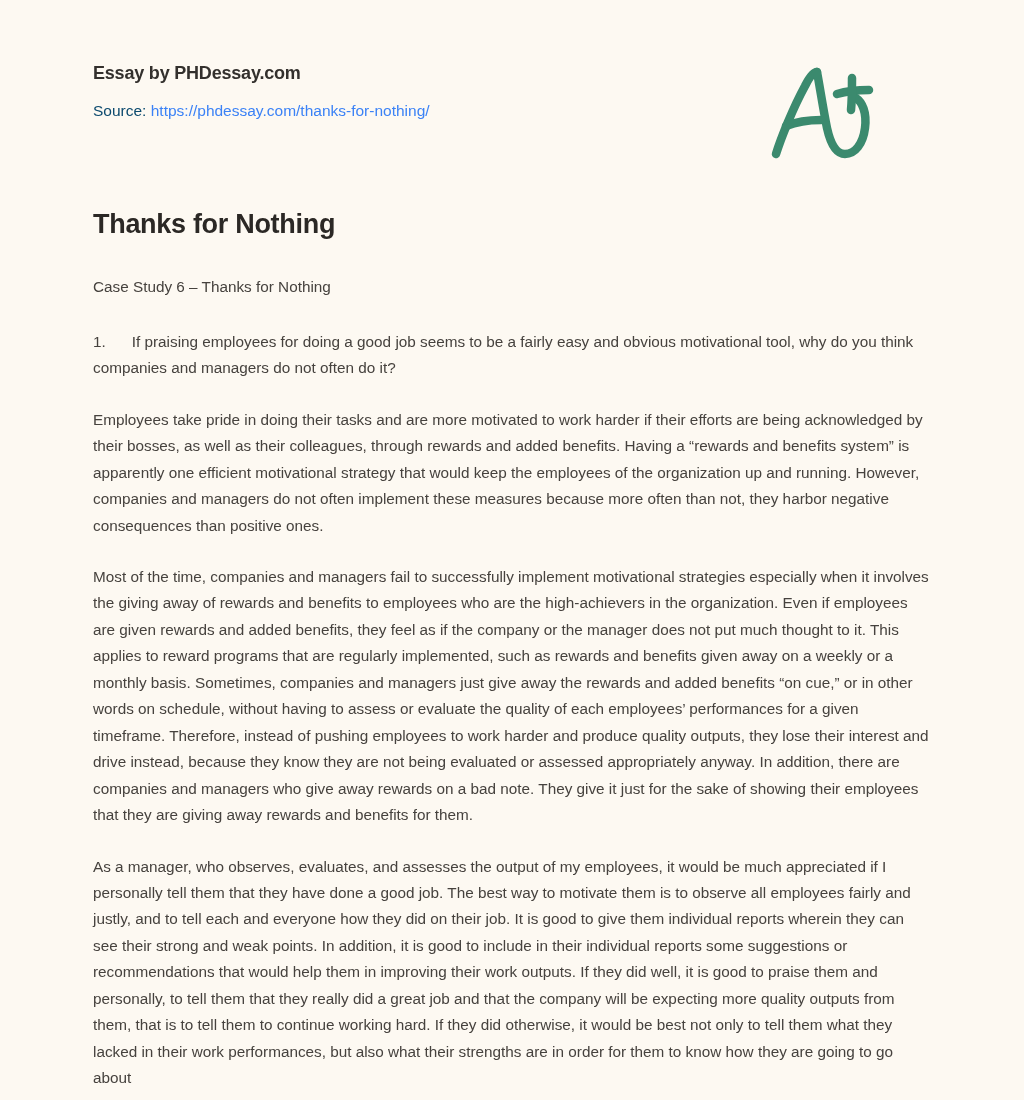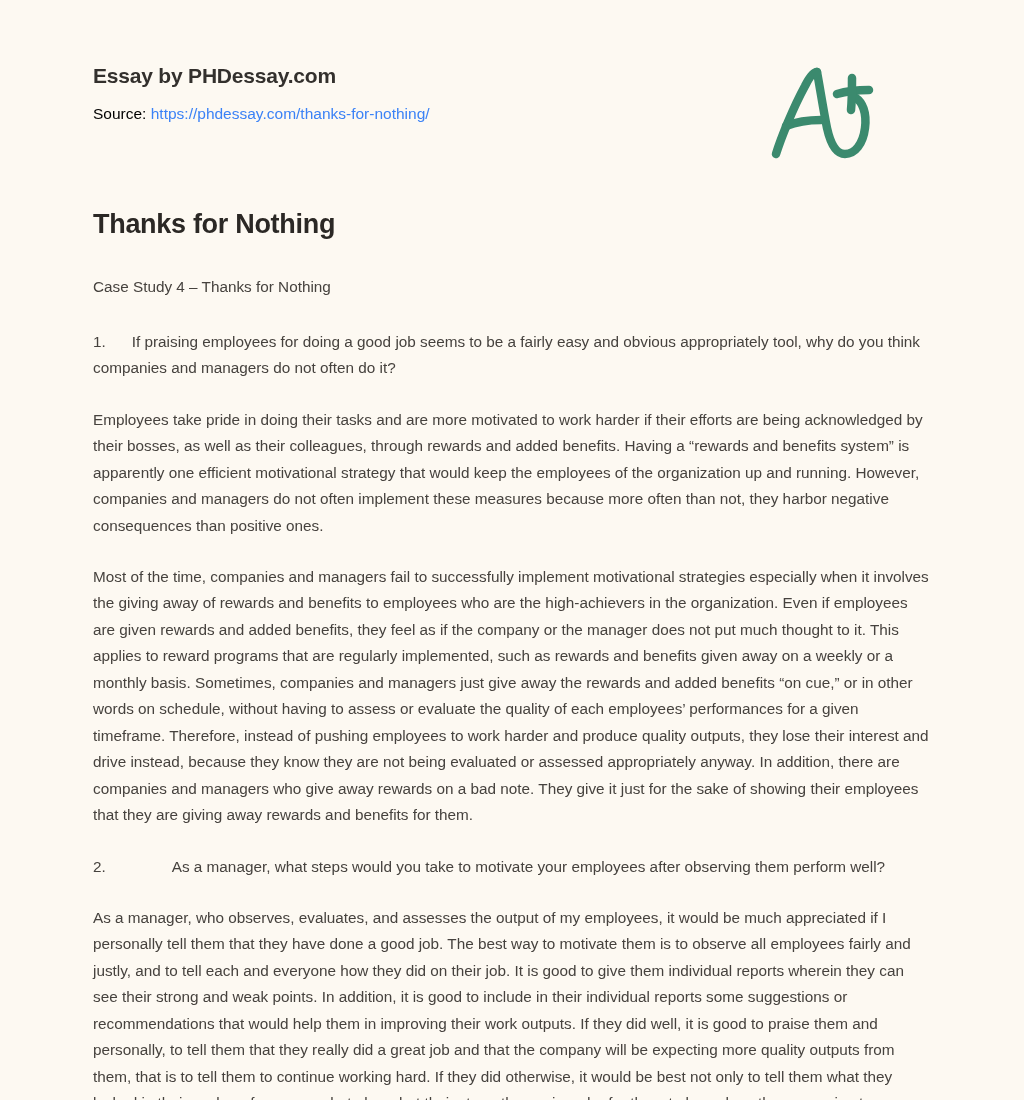--- a/index.html
+++ b/index.html
@@ -32,7 +32,7 @@
   }
 
   .brand-line {
-    font-size: 21px;
+    font-size: 18px;
     font-weight: bold;
     letter-spacing: -0.2px;
     color: #33302d;

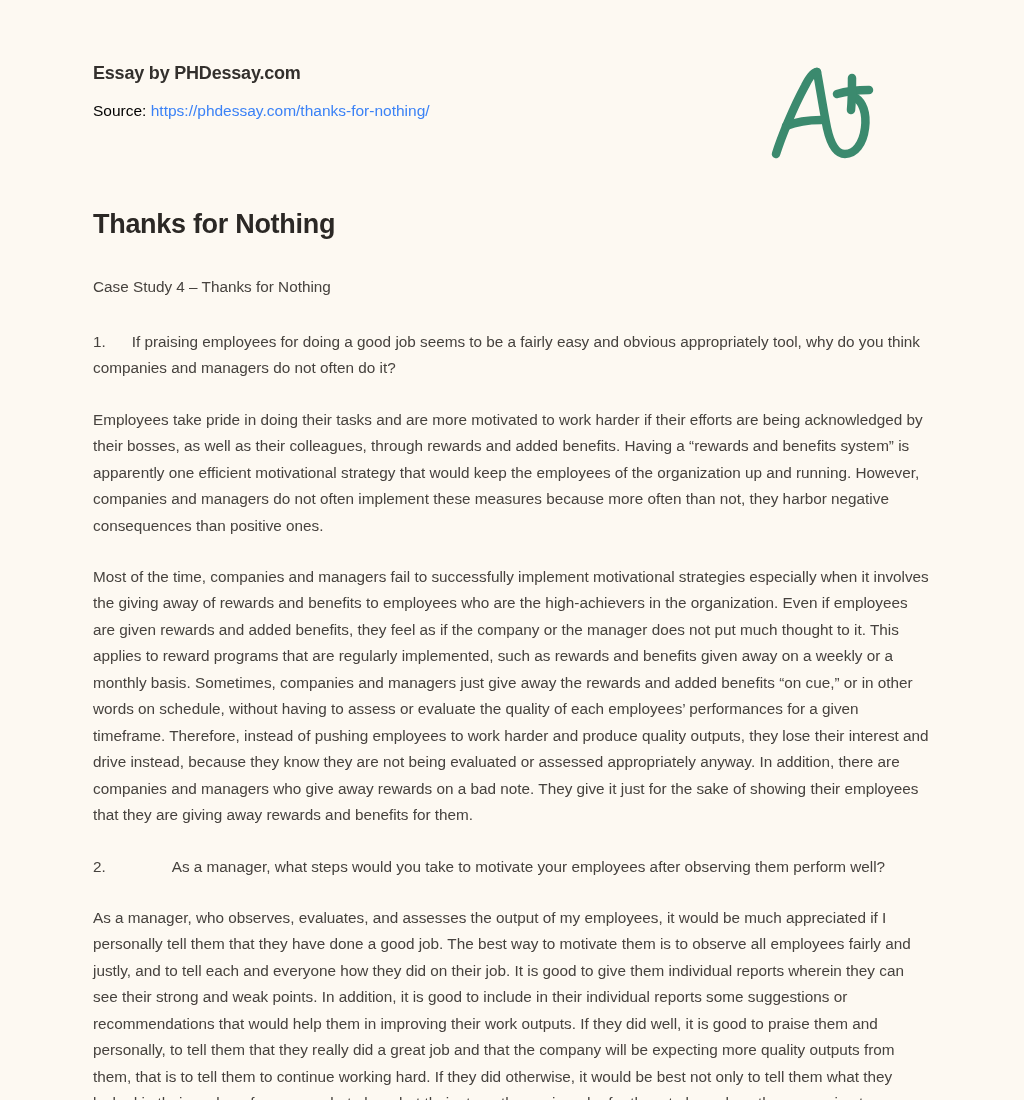--- a/index.html
+++ b/index.html
@@ -48,7 +48,7 @@
   }
 
   .source-label {
-    color: #000000;
+    color: #0c4a6e;
   }
 
   .source-url {

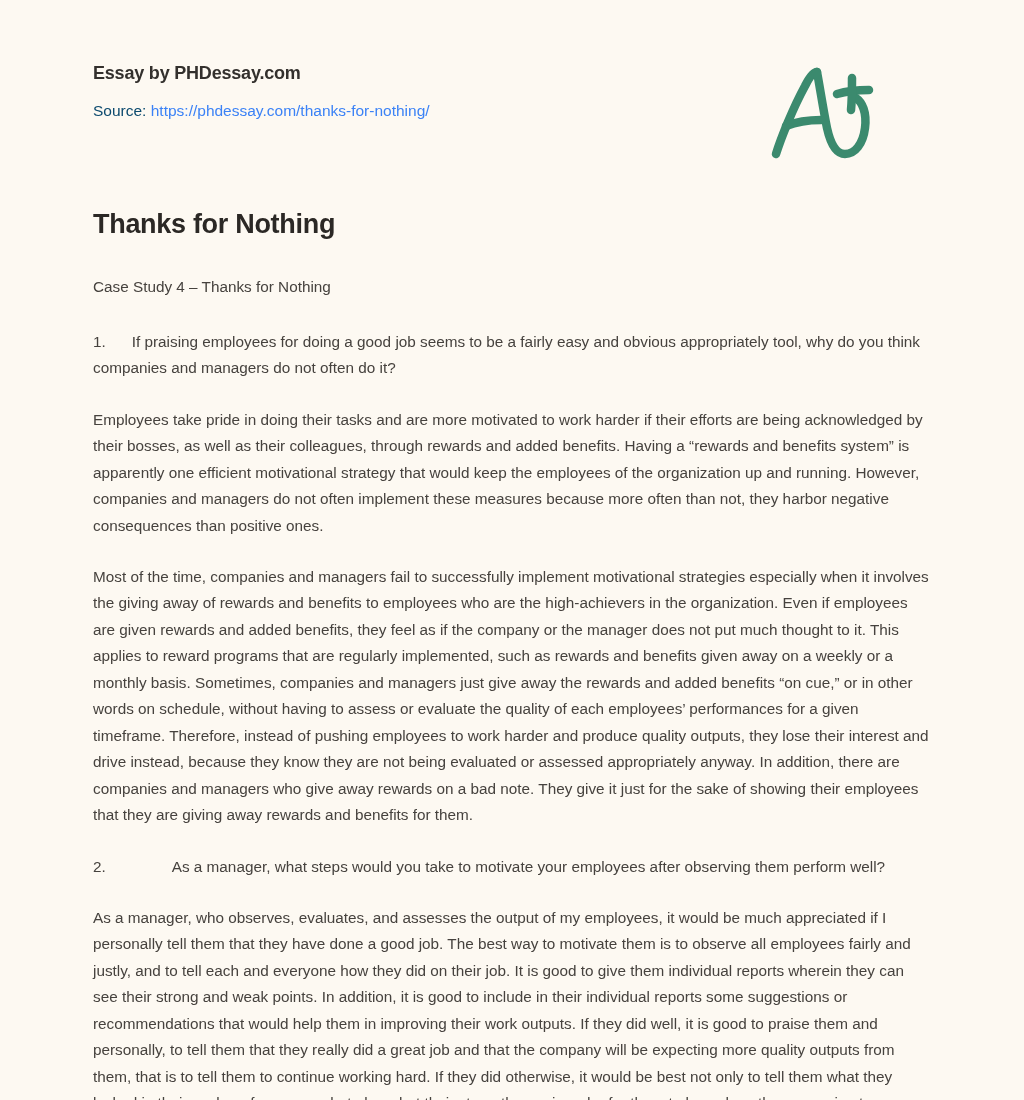--- a/index.html
+++ b/index.html
@@ -139,7 +139,7 @@
 
   <div class="body-content">
 
-    <p class="para subtitle">Case Study 4 – Thanks for Nothing</p>
+    <p class="para subtitle">Case Study 6 – Thanks for Nothing</p>
 
     <p class="para">
       <span class="num">1.</span><span class="tab-sm"></span><span>If praising employees for doing a good job seems to be a fairly easy and obvious appropriately tool, why do you think companies and managers do not often do it?</span>

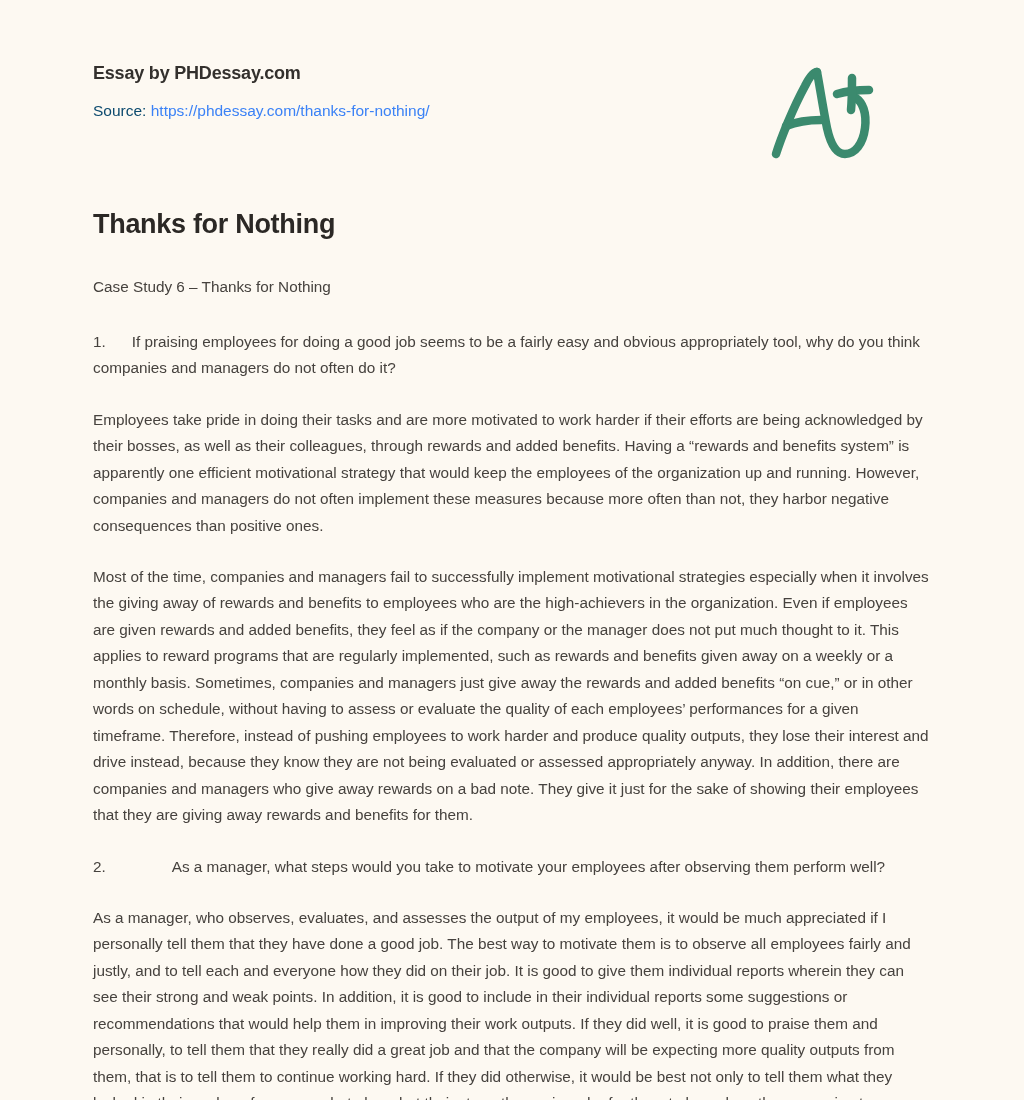--- a/index.html
+++ b/index.html
@@ -142,7 +142,7 @@
     <p class="para subtitle">Case Study 6 – Thanks for Nothing</p>
 
     <p class="para">
-      <span class="num">1.</span><span class="tab-sm"></span><span>If praising employees for doing a good job seems to be a fairly easy and obvious appropriately tool, why do you think companies and managers do not often do it?</span>
+      <span class="num">1.</span><span class="tab-sm"></span><span>If praising employees for doing a good job seems to be a fairly easy and obvious motivational tool, why do you think companies and managers do not often do it?</span>
     </p>
 
     <p class="para">Employees take pride in doing their tasks and are more motivated to work harder if their efforts are being acknowledged by their bosses, as well as their colleagues, through rewards and added benefits. Having a “rewards and benefits system” is apparently one efficient motivational strategy that would keep the employees of the organization up and running. However, companies and managers do not often implement these measures because more often than not, they harbor negative consequences than positive ones.</p>

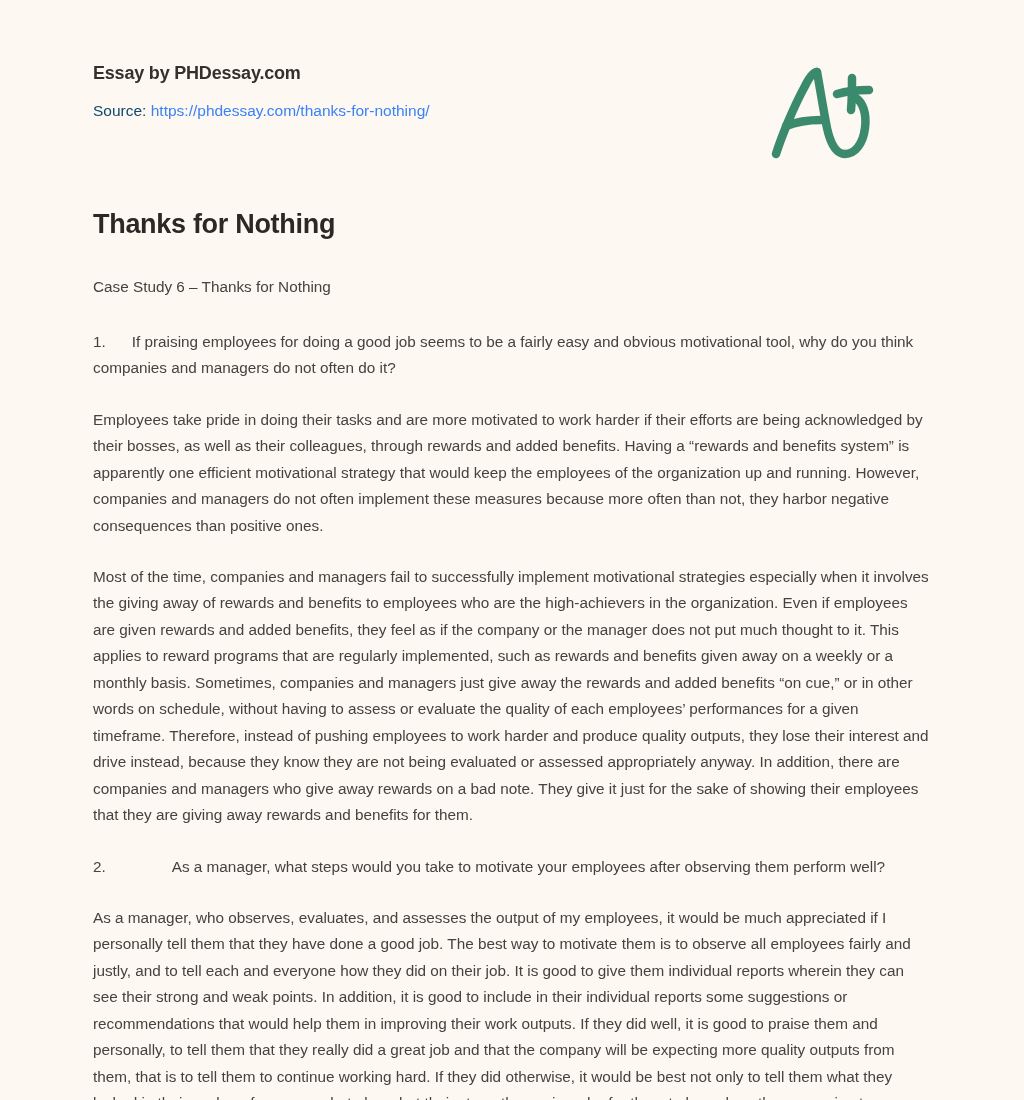--- a/index.html
+++ b/index.html
@@ -149,9 +149,6 @@
 
     <p class="para">Most of the time, companies and managers fail to successfully implement motivational strategies especially when it involves the giving away of rewards and benefits to employees who are the high-achievers in the organization. Even if employees are given rewards and added benefits, they feel as if the company or the manager does not put much thought to it. This applies to reward programs that are regularly implemented, such as rewards and benefits given away on a weekly or a monthly basis. Sometimes, companies and managers just give away the rewards and added benefits “on cue,” or in other words on schedule, without having to assess or evaluate the quality of each employees’ performances for a given timeframe. Therefore, instead of pushing employees to work harder and produce quality outputs, they lose their interest and drive instead, because they know they are not being evaluated or assessed appropriately anyway. In addition, there are companies and managers who give away rewards on a bad note. They give it just for the sake of showing their employees that they are giving away rewards and benefits for them.</p>
 
-    <p class="para">
-      <span class="num">2.</span><span class="tab-lg"></span><span>As a manager, what steps would you take to motivate your employees after observing them perform well?</span>
-    </p>
 
     <p class="para">As a manager, who observes, evaluates, and assesses the output of my employees, it would be much appreciated if I personally tell them that they have done a good job. The best way to motivate them is to observe all employees fairly and justly, and to tell each and everyone how they did on their job. It is good to give them individual reports wherein they can see their strong and weak points. In addition, it is good to include in their individual reports some suggestions or recommendations that would help them in improving their work outputs. If they did well, it is good to praise them and personally, to tell them that they really did a great job and that the company will be expecting more quality outputs from them, that is to tell them to continue working hard. If they did otherwise, it would be best not only to tell them what they lacked in their work performances, but also what their strengths are in order for them to know how they are going to go about</p>
 

